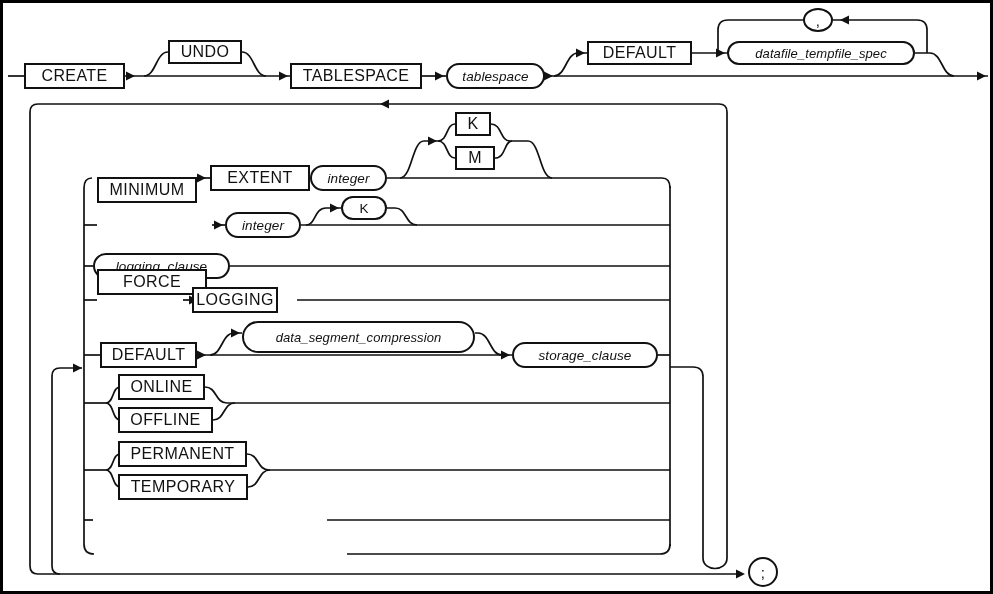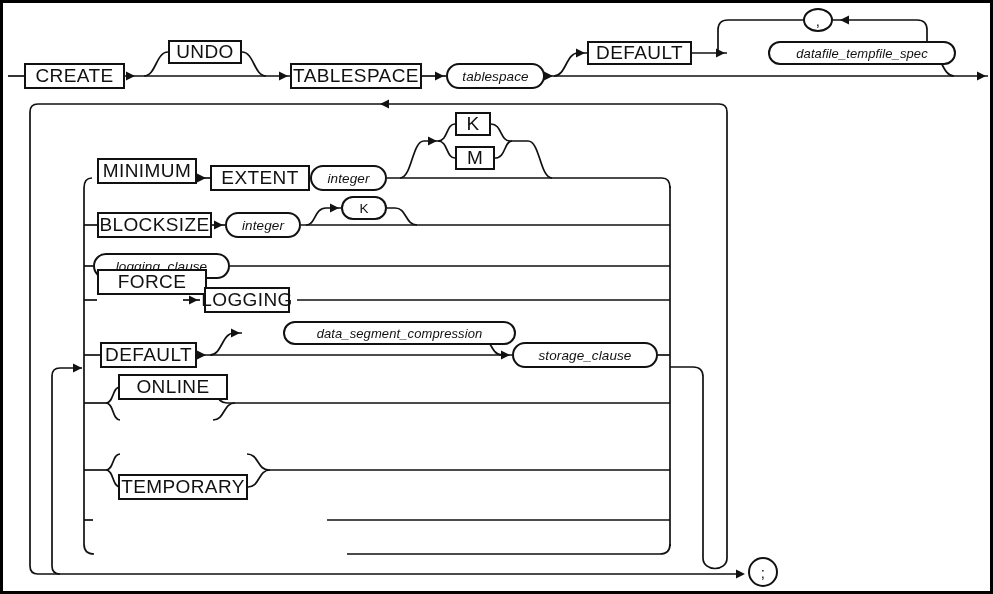--- a/index.html
+++ b/index.html
@@ -23,7 +23,7 @@
     background:#fff;
     border:2px solid #111;
     color:#111;
-    font-size:19px;
+    font-size:16px;
     letter-spacing:.4px;
     white-space:nowrap;
     z-index:10;

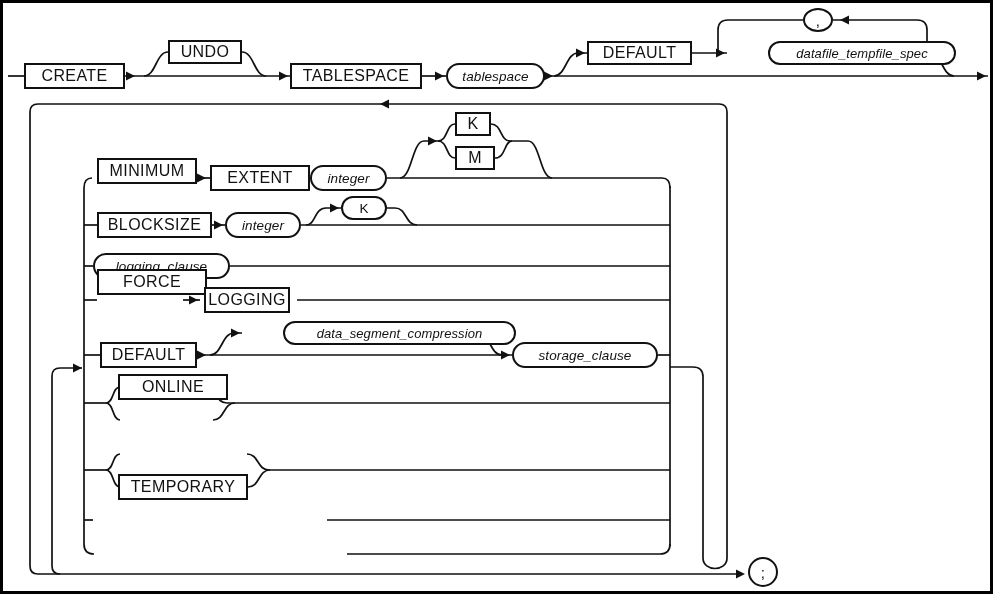--- a/index.html
+++ b/index.html
@@ -35,7 +35,7 @@
     font-size:13.5px;
     letter-spacing:.1px;
   }
-  .small{font-size:13px;margin-left:41px;}
+  .small{font-size:13px;}
   .term{
     border-radius:50%;
     font-style:normal;

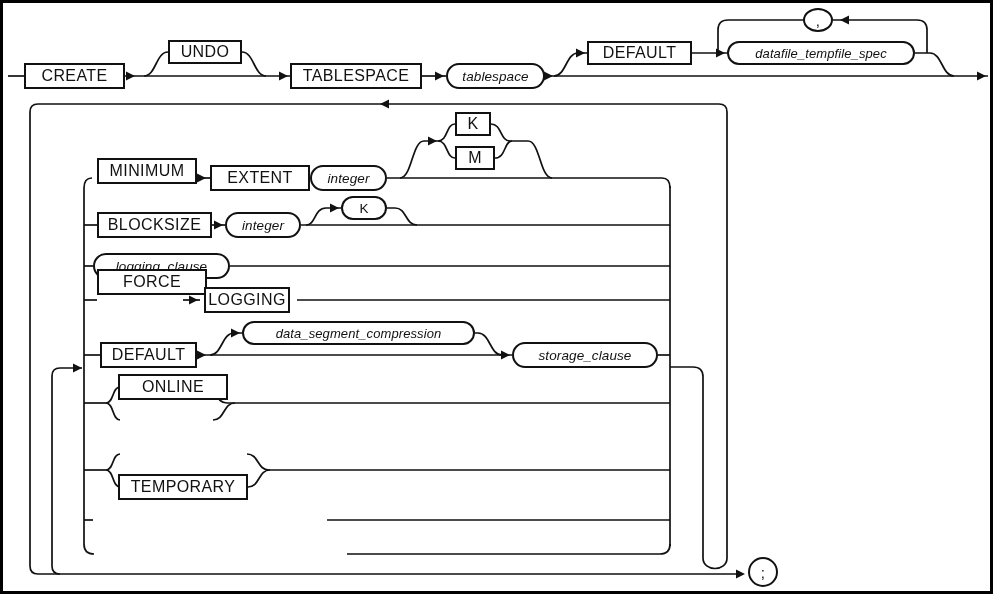--- a/index.html
+++ b/index.html
@@ -152,7 +152,7 @@
   <div class="node oval small" style="left:727px;top:41px;width:188px;height:24px">datafile_tempfile_spec</div>
   <div class="node oval term" style="left:803px;top:8px;width:30px;height:24px">,</div>
 
-  <div class="node" style="left:97px;top:158px;width:100px;height:26px">MINIMUM</div>
+  <div class="node" style="left:97px;top:177px;width:100px;height:26px">MINIMUM</div>
   <div class="node" style="left:210px;top:165px;width:100px;height:26px">EXTENT</div>
   <div class="node oval" style="left:310px;top:165px;width:77px;height:26px">integer</div>
   <div class="node" style="left:455px;top:112px;width:36px;height:24px">K</div>

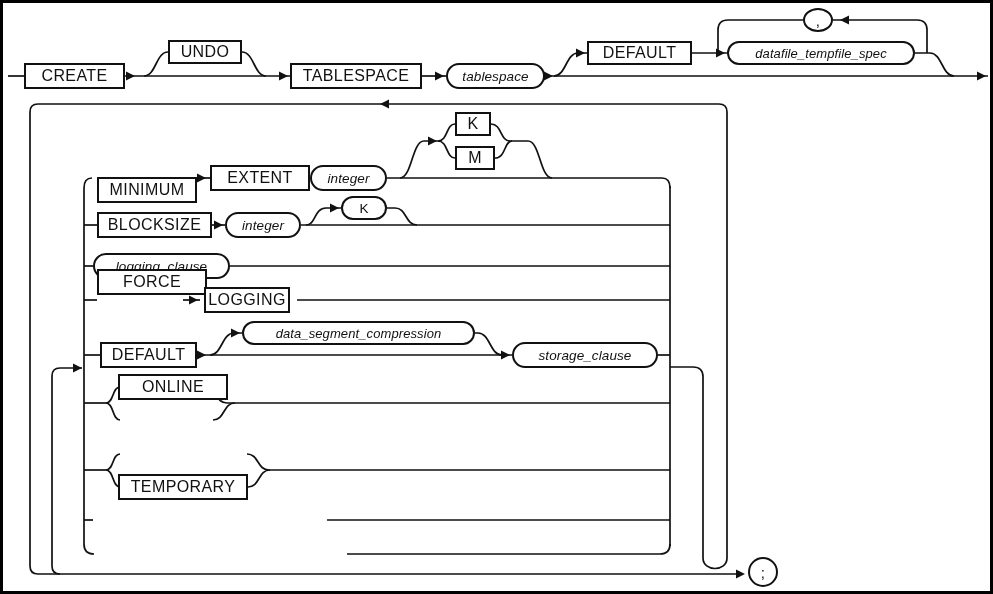--- a/index.html
+++ b/index.html
@@ -158,7 +158,6 @@
   <div class="node" style="left:455px;top:112px;width:36px;height:24px">K</div>
   <div class="node" style="left:455px;top:146px;width:40px;height:24px">M</div>
 
-  <div class="node" style="left:97px;top:212px;width:115px;height:26px">BLOCKSIZE</div>
   <div class="node oval" style="left:225px;top:212px;width:76px;height:26px">integer</div>
   <div class="node oval" style="left:341px;top:196px;width:46px;height:24px;font-style:normal">K</div>
 

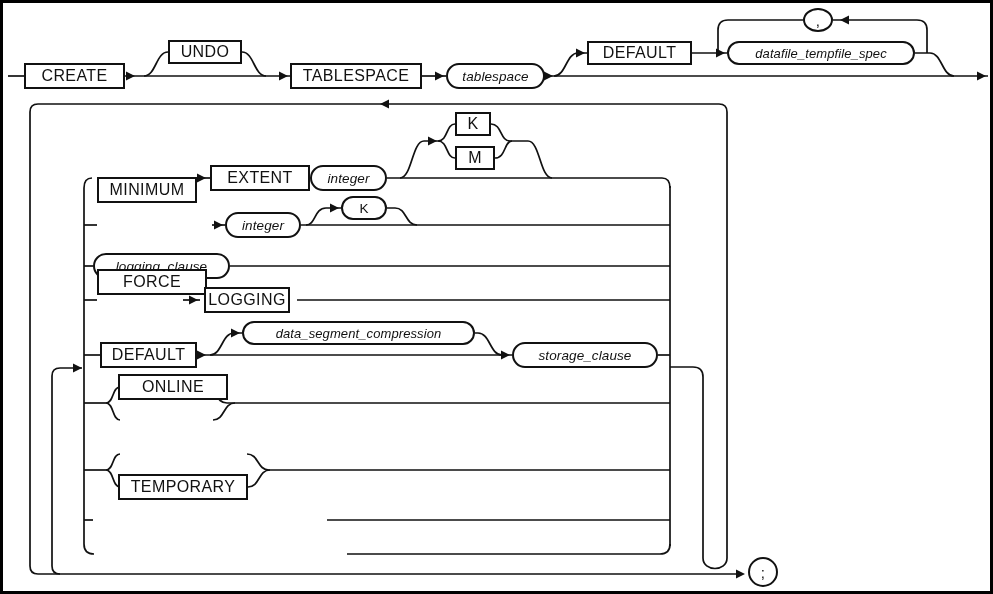--- a/index.html
+++ b/index.html
@@ -164,7 +164,7 @@
   <div class="node oval" style="left:93px;top:253px;width:137px;height:26px">logging_clause</div>
 
   <div class="node" style="left:97px;top:269px;width:110px;height:26px">FORCE</div>
-  <div class="node" style="left:204px;top:287px;width:86px;height:26px">LOGGING</div>
+  <div class="node" style="left:192px;top:287px;width:86px;height:26px">LOGGING</div>
 
   <div class="node" style="left:100px;top:342px;width:97px;height:26px">DEFAULT</div>
   <div class="node oval small" style="left:242px;top:321px;width:233px;height:24px">data_segment_compression</div>

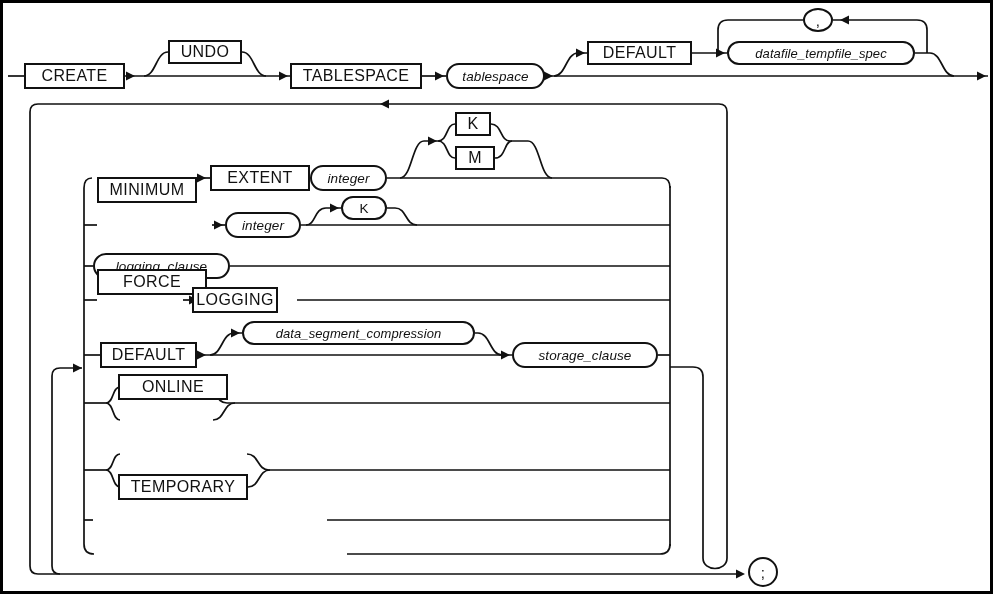--- a/index.html
+++ b/index.html
@@ -167,7 +167,7 @@
   <div class="node" style="left:192px;top:287px;width:86px;height:26px">LOGGING</div>
 
   <div class="node" style="left:100px;top:342px;width:97px;height:26px">DEFAULT</div>
-  <div class="node oval small" style="left:242px;top:321px;width:233px;height:24px">data_segment_compression</div>
+  <div class="node oval small" style="left:242px;top:321px;width:233px;height:32px">data_segment_compression</div>
   <div class="node oval" style="left:512px;top:342px;width:146px;height:26px">storage_clause</div>
 
   <div class="node" style="left:118px;top:374px;width:110px;height:26px">ONLINE</div>

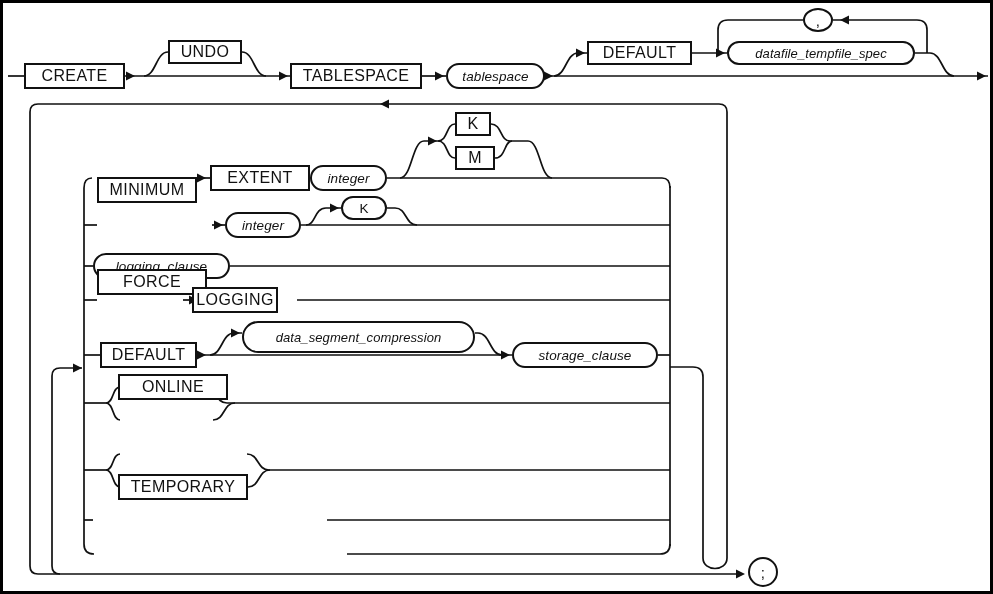--- a/index.html
+++ b/index.html
@@ -170,7 +170,7 @@
   <div class="node oval small" style="left:242px;top:321px;width:233px;height:32px">data_segment_compression</div>
   <div class="node oval" style="left:512px;top:342px;width:146px;height:26px">storage_clause</div>
 
-  <div class="node" style="left:118px;top:374px;width:110px;height:26px">ONLINE</div>
+  <div class="node" style="left:118px;top:374px;width:87px;height:26px">ONLINE</div>
 
   <div class="node" style="left:118px;top:474px;width:130px;height:26px">TEMPORARY</div>
 

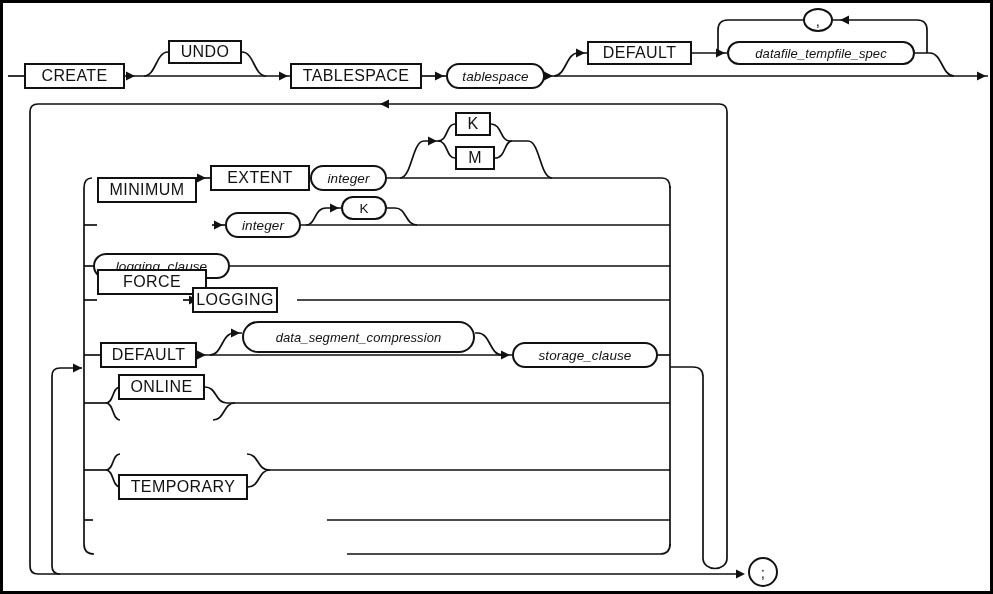--- a/index.html
+++ b/index.html
@@ -171,6 +171,7 @@
   <div class="node oval" style="left:512px;top:342px;width:146px;height:26px">storage_clause</div>
 
   <div class="node" style="left:118px;top:374px;width:87px;height:26px">ONLINE</div>
+  <div class="node" style="left:118px;top:407px;width:95px;height:26px">OFFLINE</div>
 
   <div class="node" style="left:118px;top:474px;width:130px;height:26px">TEMPORARY</div>
 

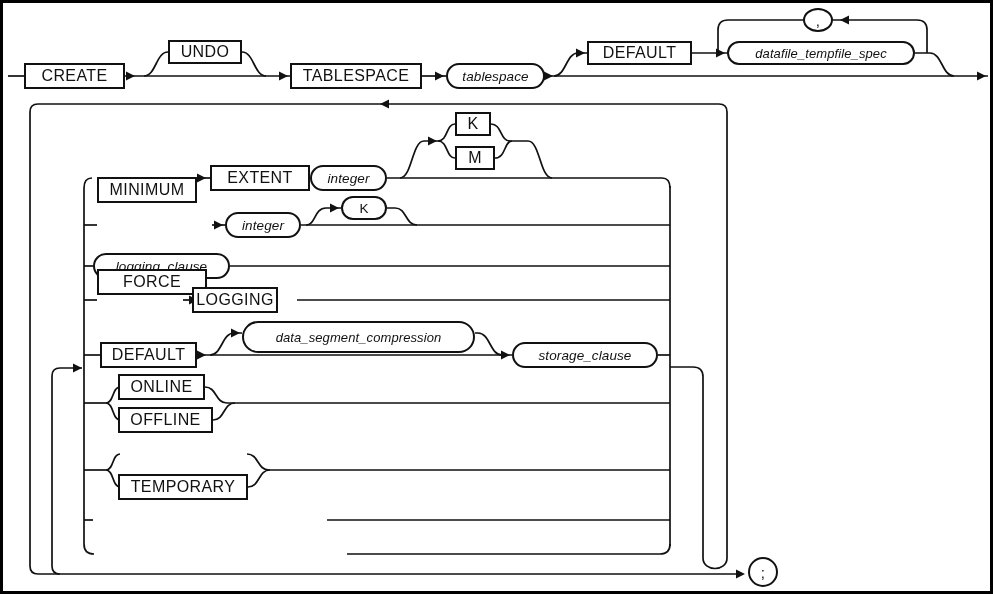--- a/index.html
+++ b/index.html
@@ -173,6 +173,7 @@
   <div class="node" style="left:118px;top:374px;width:87px;height:26px">ONLINE</div>
   <div class="node" style="left:118px;top:407px;width:95px;height:26px">OFFLINE</div>
 
+  <div class="node" style="left:118px;top:441px;width:129px;height:26px">PERMANENT</div>
   <div class="node" style="left:118px;top:474px;width:130px;height:26px">TEMPORARY</div>
 
 

